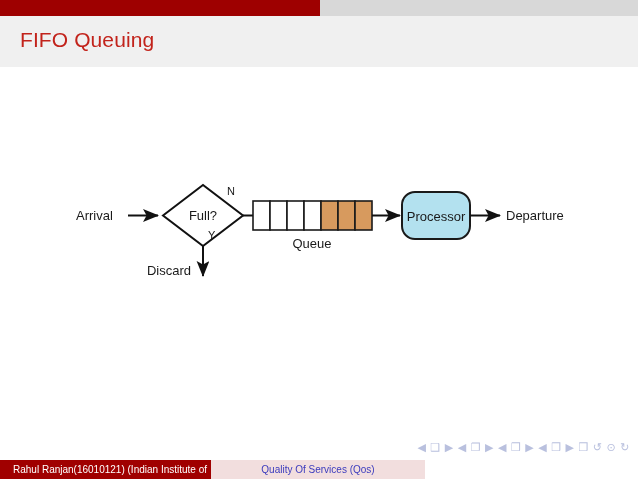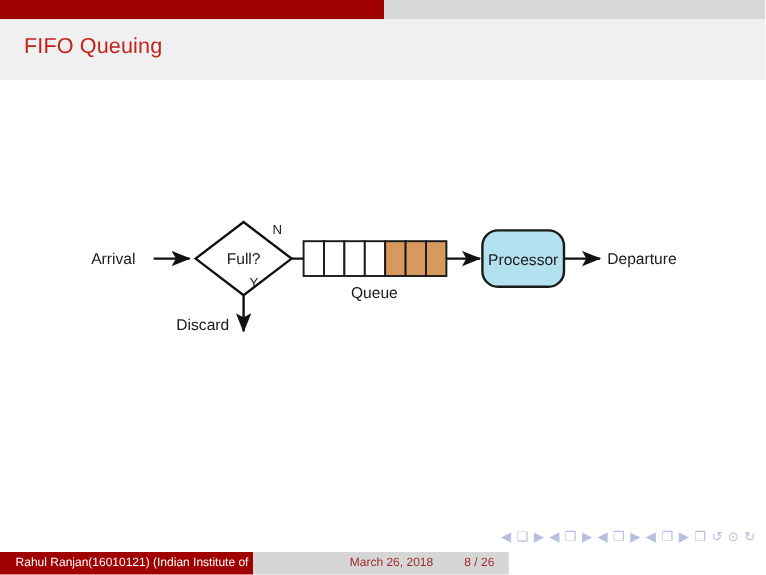--- a/index.html
+++ b/index.html
@@ -44,7 +44,7 @@
     position: absolute;
     top: 28px;
     left: 20px;
-    font-size: 18px;
+    font-size: 21px;
     color: #c2231b;
     font-family: "Liberation Sans", sans-serif;
     letter-spacing: 0.1px;

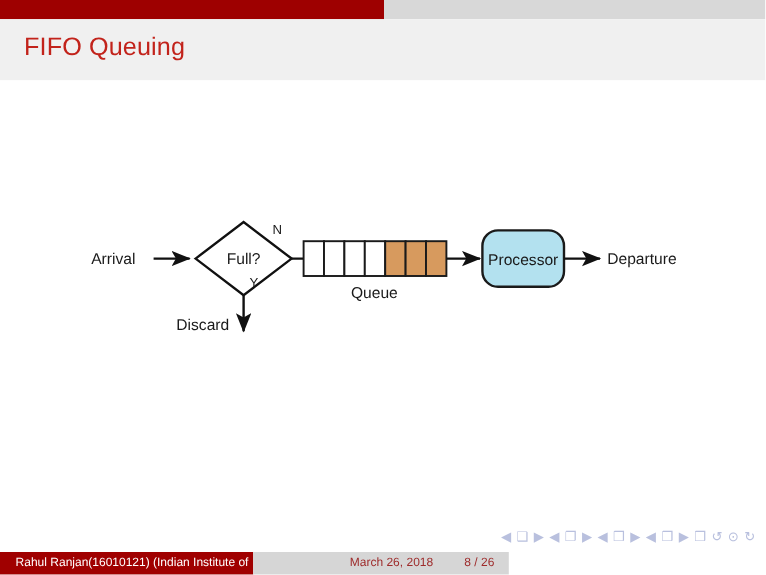--- a/index.html
+++ b/index.html
@@ -197,6 +197,7 @@
 
   <div class="footer">
     <div class="foot-seg foot-author">Rahul Ranjan(16010121) (Indian Institute of</div>
+    <div class="foot-seg foot-title">Quality Of Services (Qos)</div>
     <div class="foot-seg foot-right">
       <span class="foot-date">March 26, 2018</span>
       <span class="foot-page">8 / 26</span>

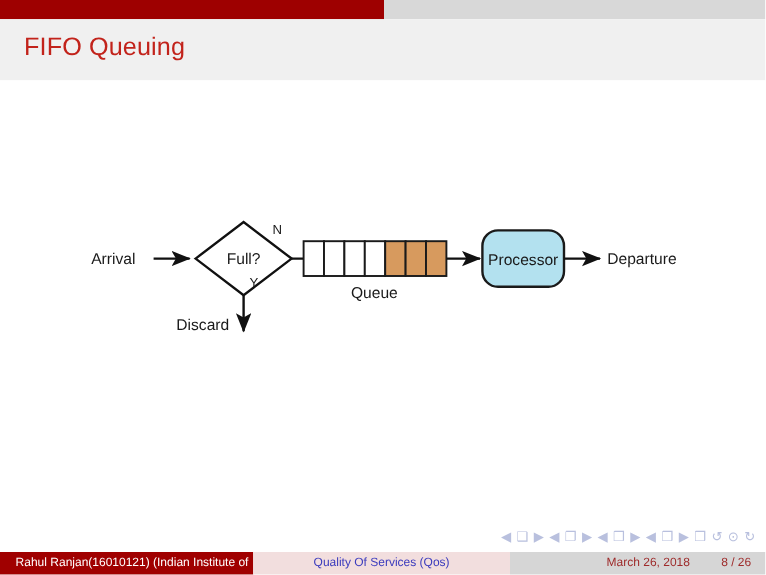--- a/index.html
+++ b/index.html
@@ -198,10 +198,6 @@
   <div class="footer">
     <div class="foot-seg foot-author">Rahul Ranjan(16010121) (Indian Institute of</div>
     <div class="foot-seg foot-title">Quality Of Services (Qos)</div>
-    <div class="foot-seg foot-right">
-      <span class="foot-date">March 26, 2018</span>
-      <span class="foot-page">8 / 26</span>
-    </div>
   </div>
 
 </div>

